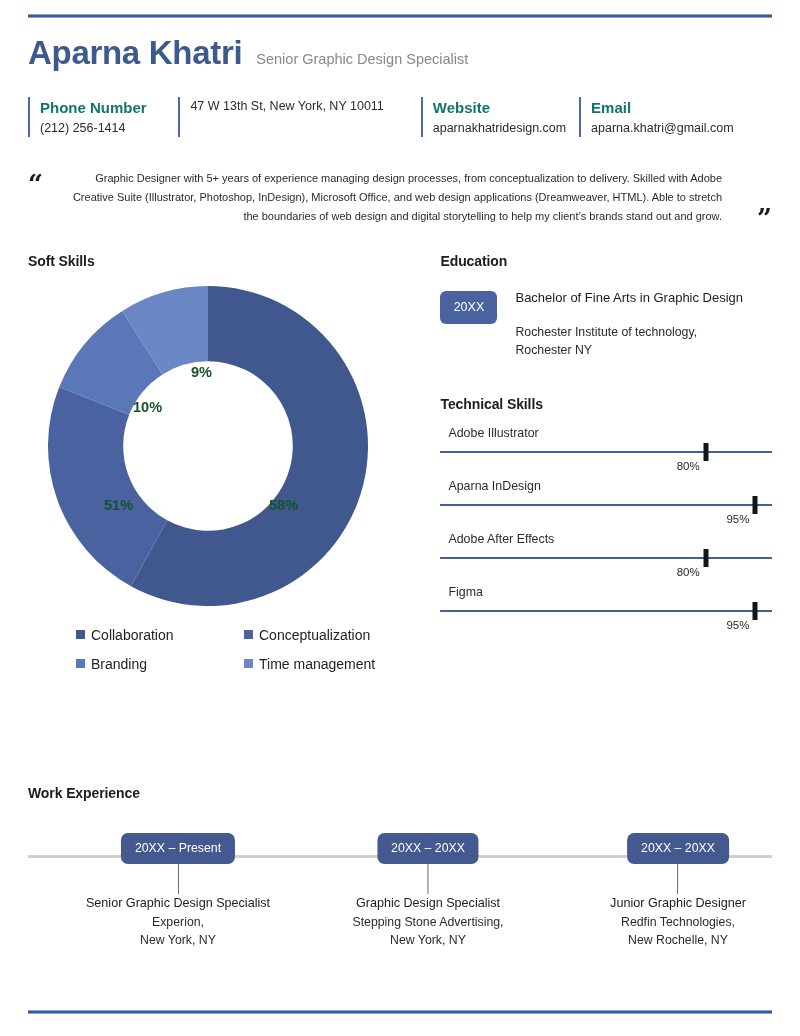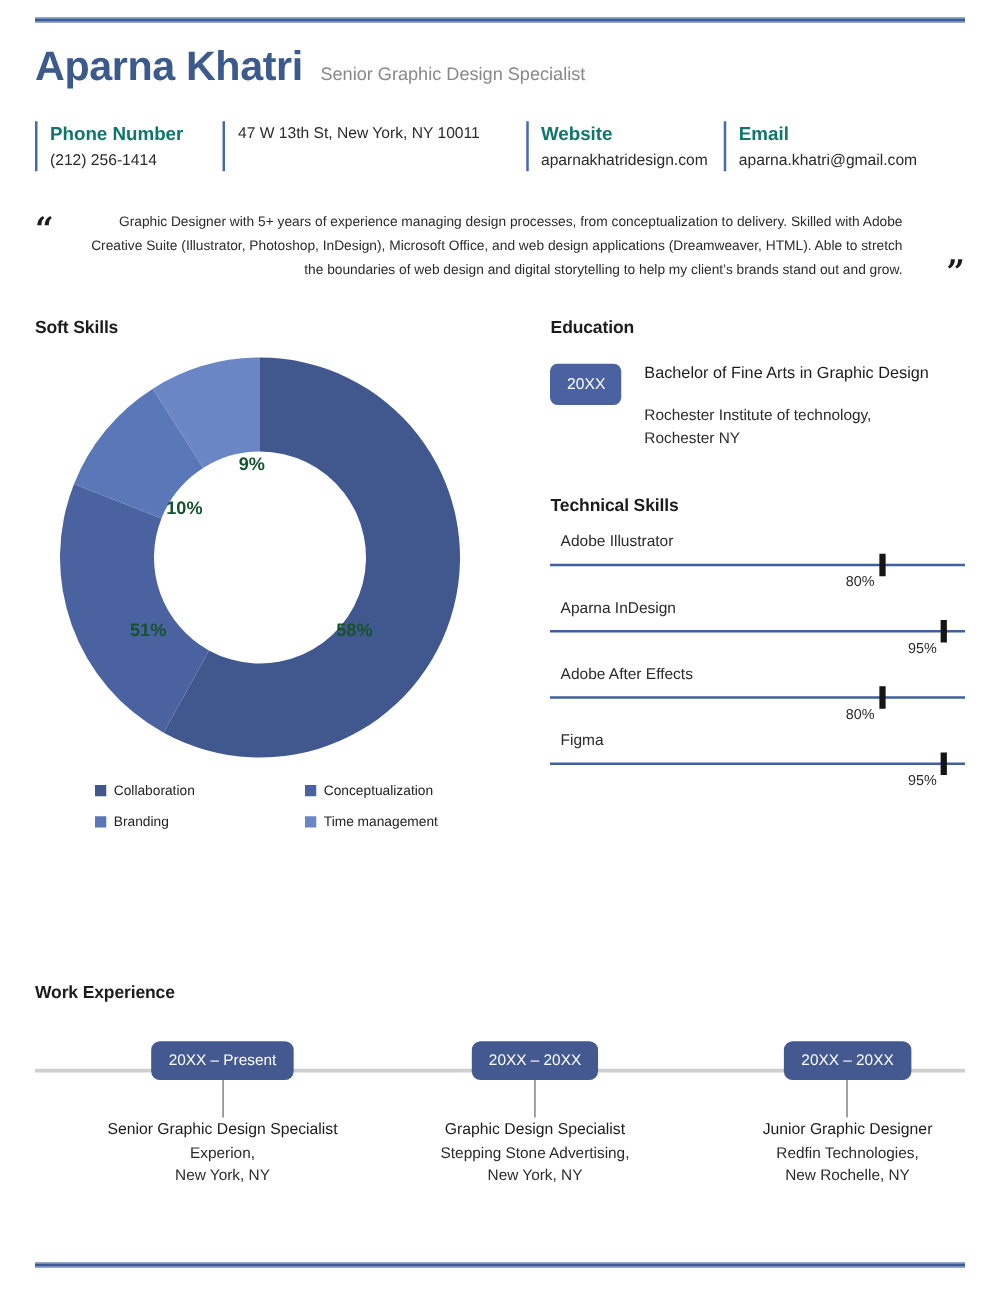--- a/index.html
+++ b/index.html
@@ -172,7 +172,7 @@
     display: flex;
     align-items: center;
     gap: 6px;
-    font-size: 11px;
+    font-size: 14px;
     color: #232323;
   }
   .legend-swatch {

